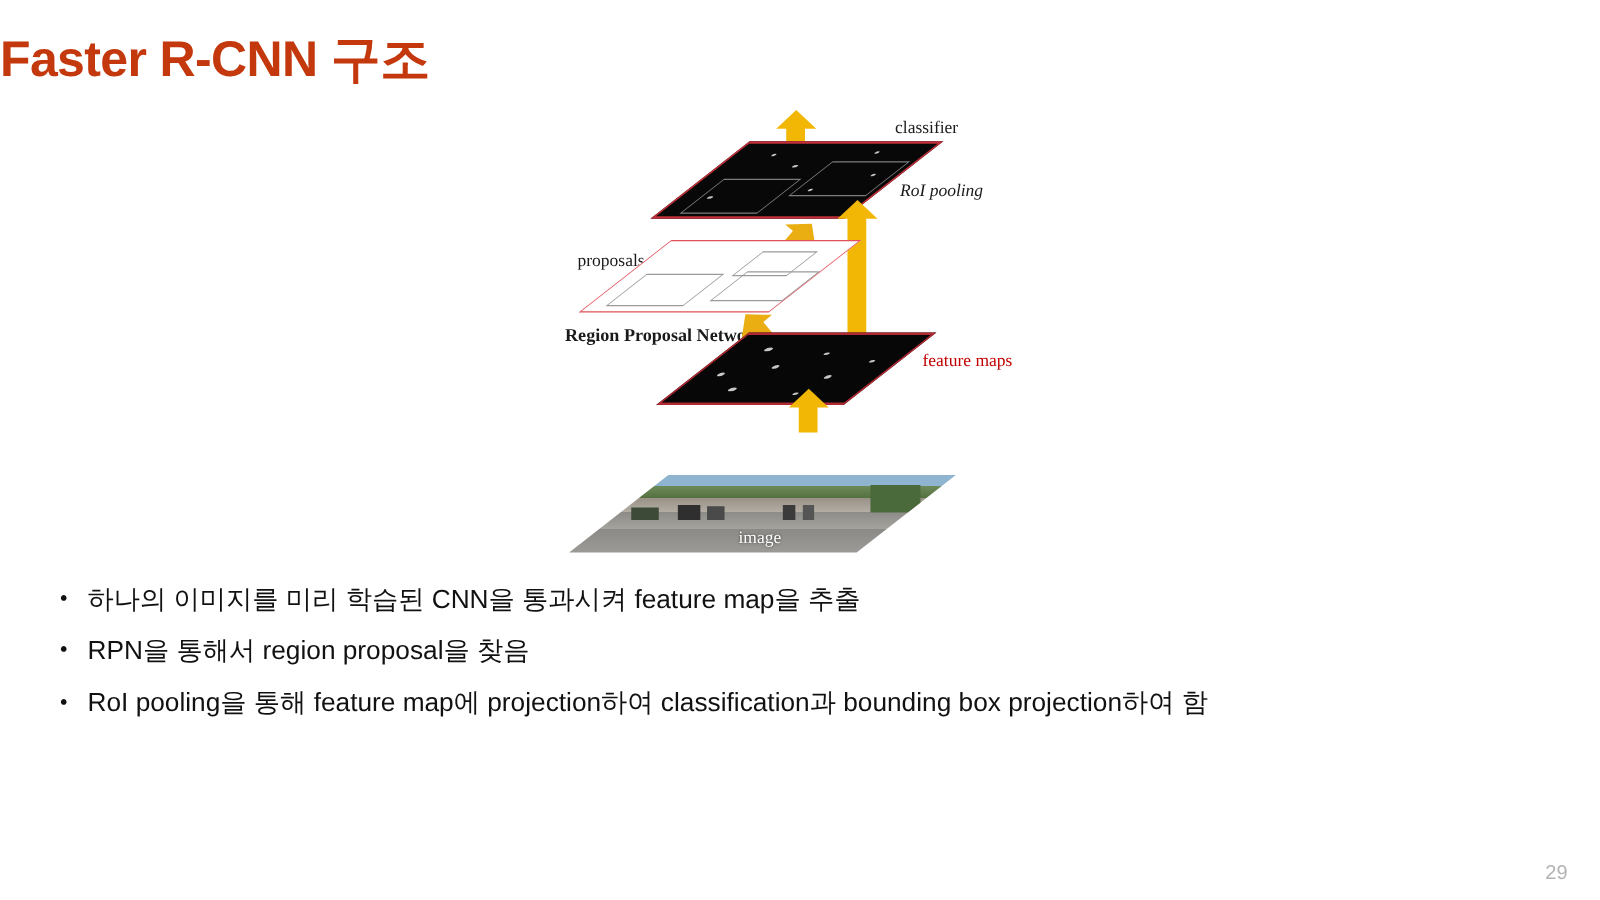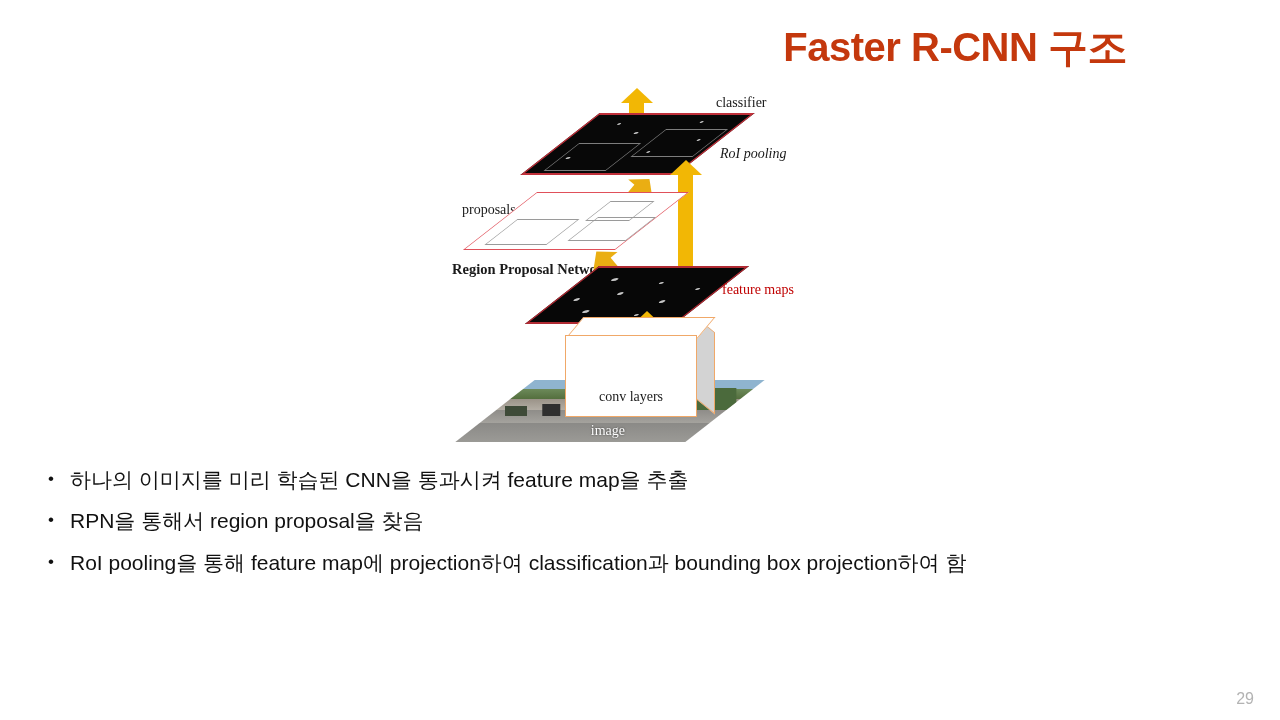--- a/index.html
+++ b/index.html
@@ -21,7 +21,7 @@
     top: 20px;
     left: 0;
     width: 1127px;
-    text-align: right;
+    text-align: left;
     font-family: "Liberation Sans", sans-serif;
     font-weight: bold;
     font-size: 40px;

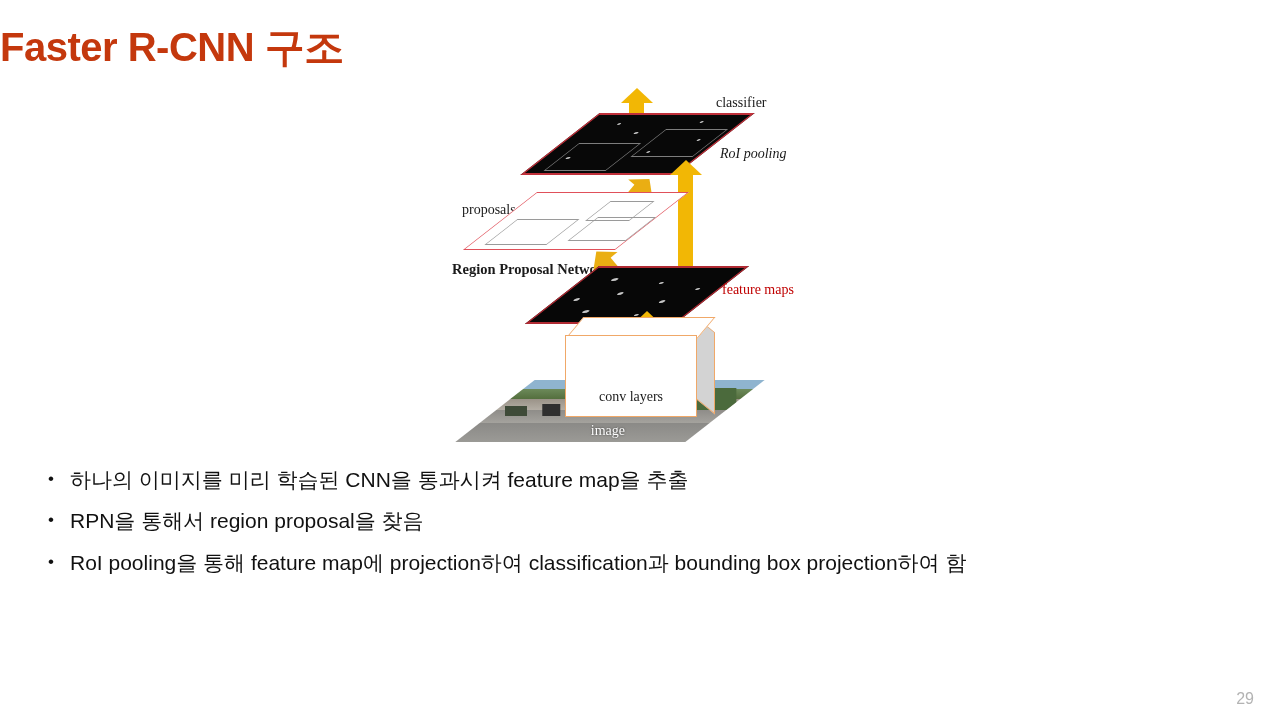--- a/index.html
+++ b/index.html
@@ -307,7 +307,7 @@
     <div class="speck" style="left:16px; top:30px; width:5px; height:3px;"></div>
   </div>
 
-  <div class="layer-label red" style="left:282px; top:194px;">feature maps</div>
+  <div class="layer-label red" style="left:298px; top:194px;">feature maps</div>
 
   <div class="arrow-v" style="left:199px; top:236px; height:22px;"></div>
 

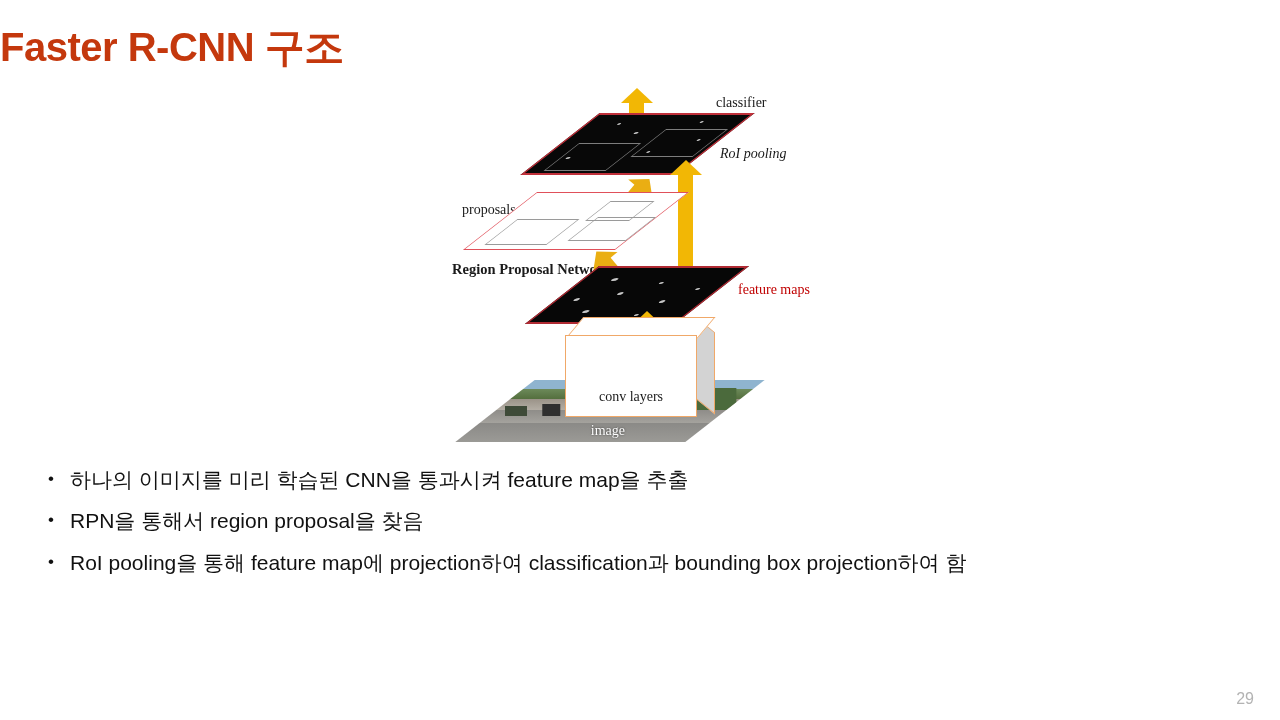--- a/index.html
+++ b/index.html
@@ -320,12 +320,6 @@
     <div class="photo-detail" style="left:186px; top:8px; width:40px; height:22px; background:#4b6a3c;"></div>
   </div>
 
-  <div id="conv-box">
-    <div id="conv-side"></div>
-    <div id="conv-top"></div>
-    <div id="conv-front"></div>
-    <div id="conv-label" class="layer-label">conv layers</div>
-  </div>
 
   <div id="image-label" class="layer-label white">image</div>
 </div>

